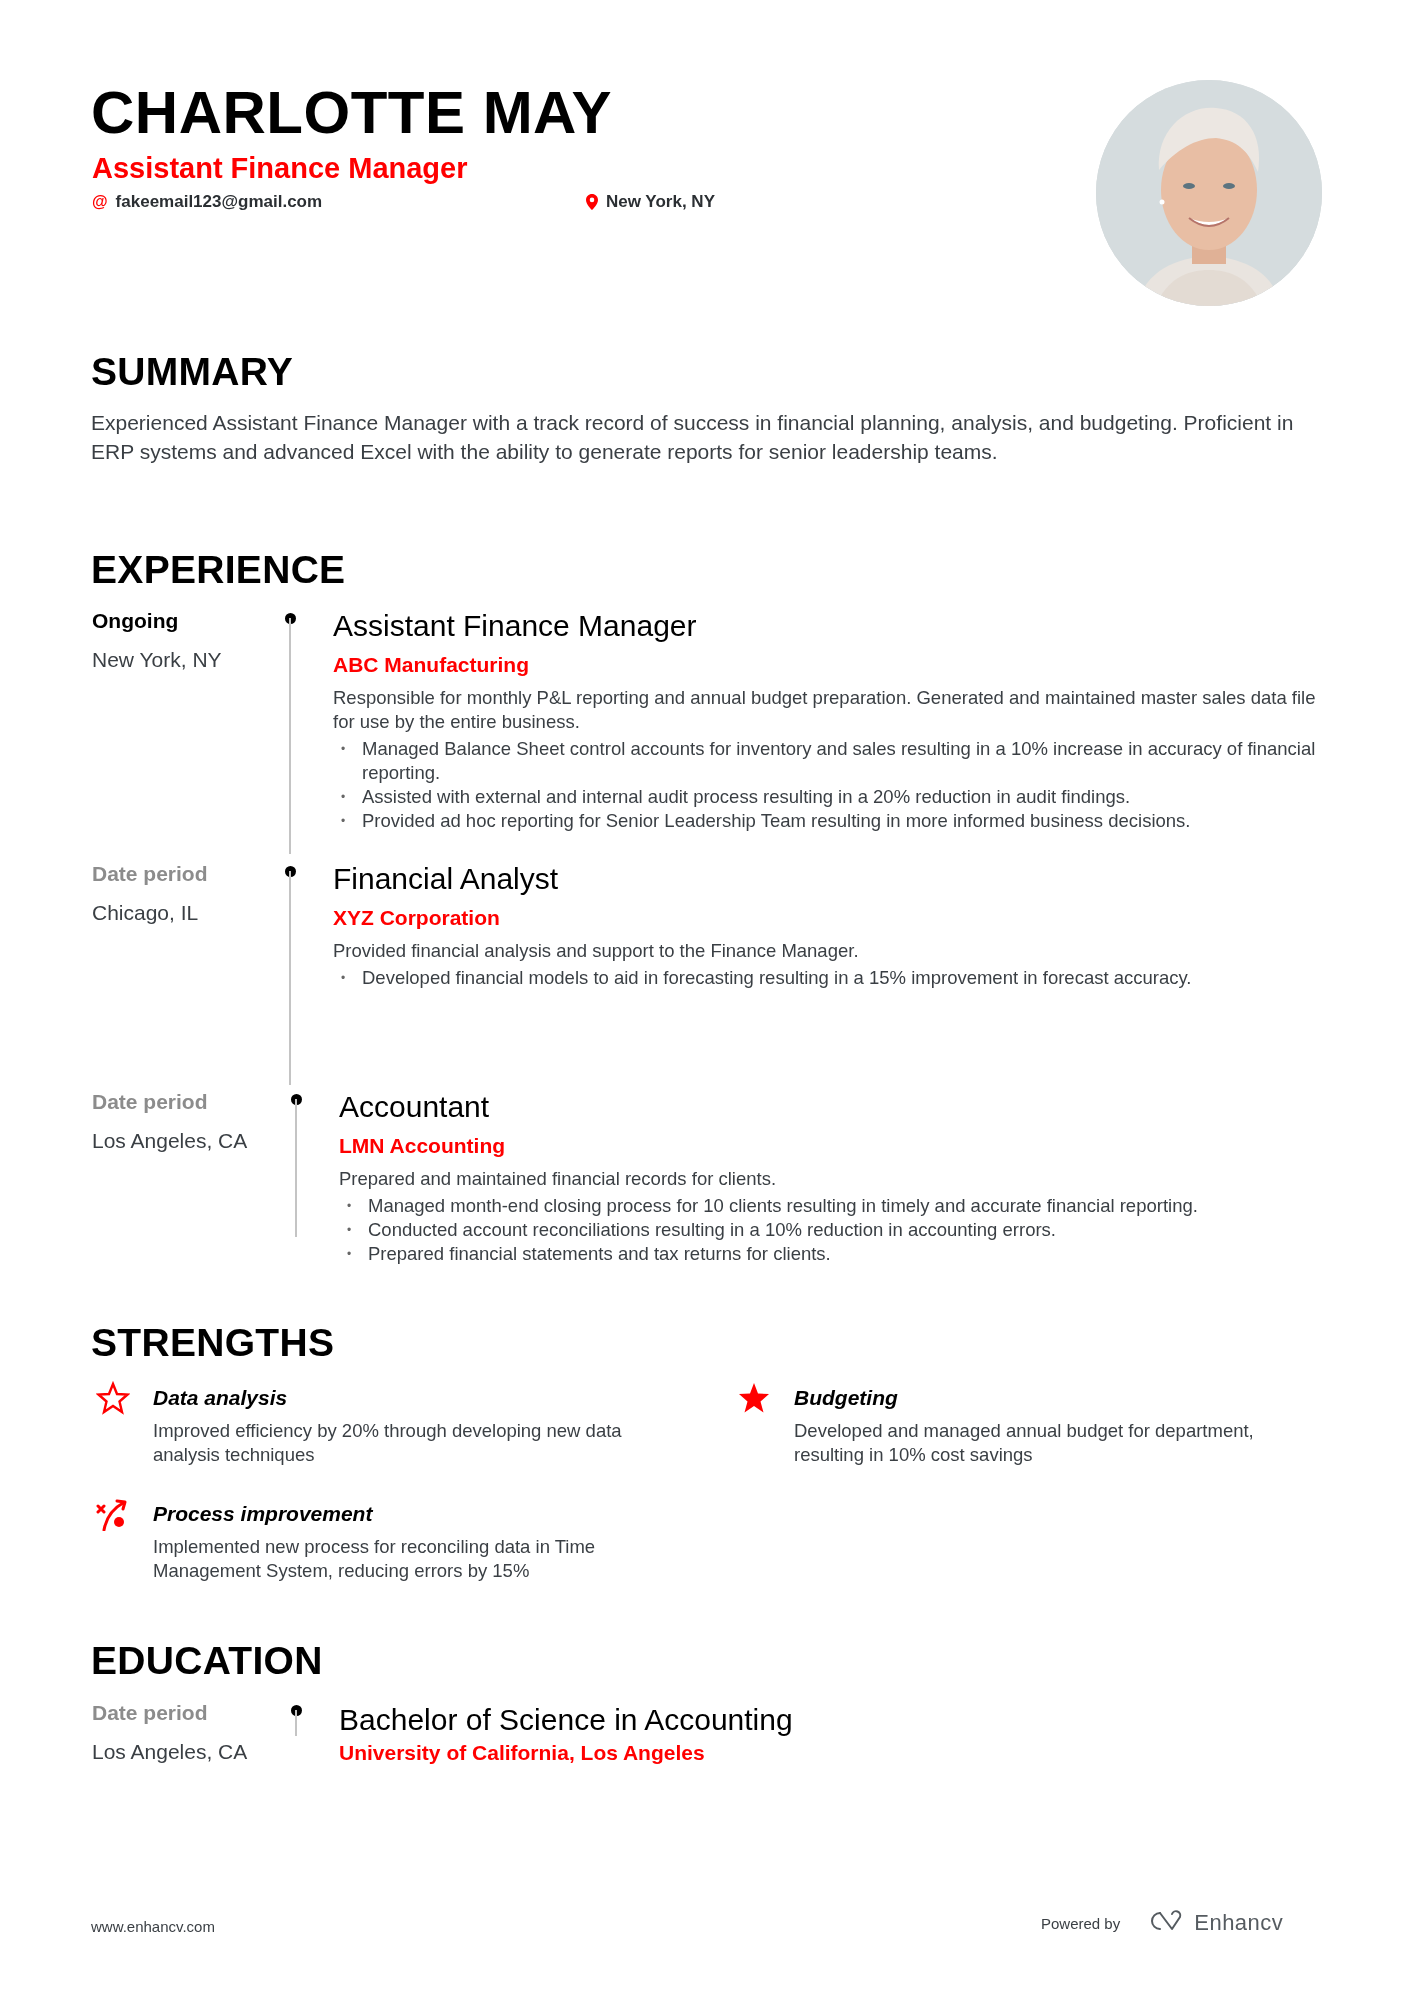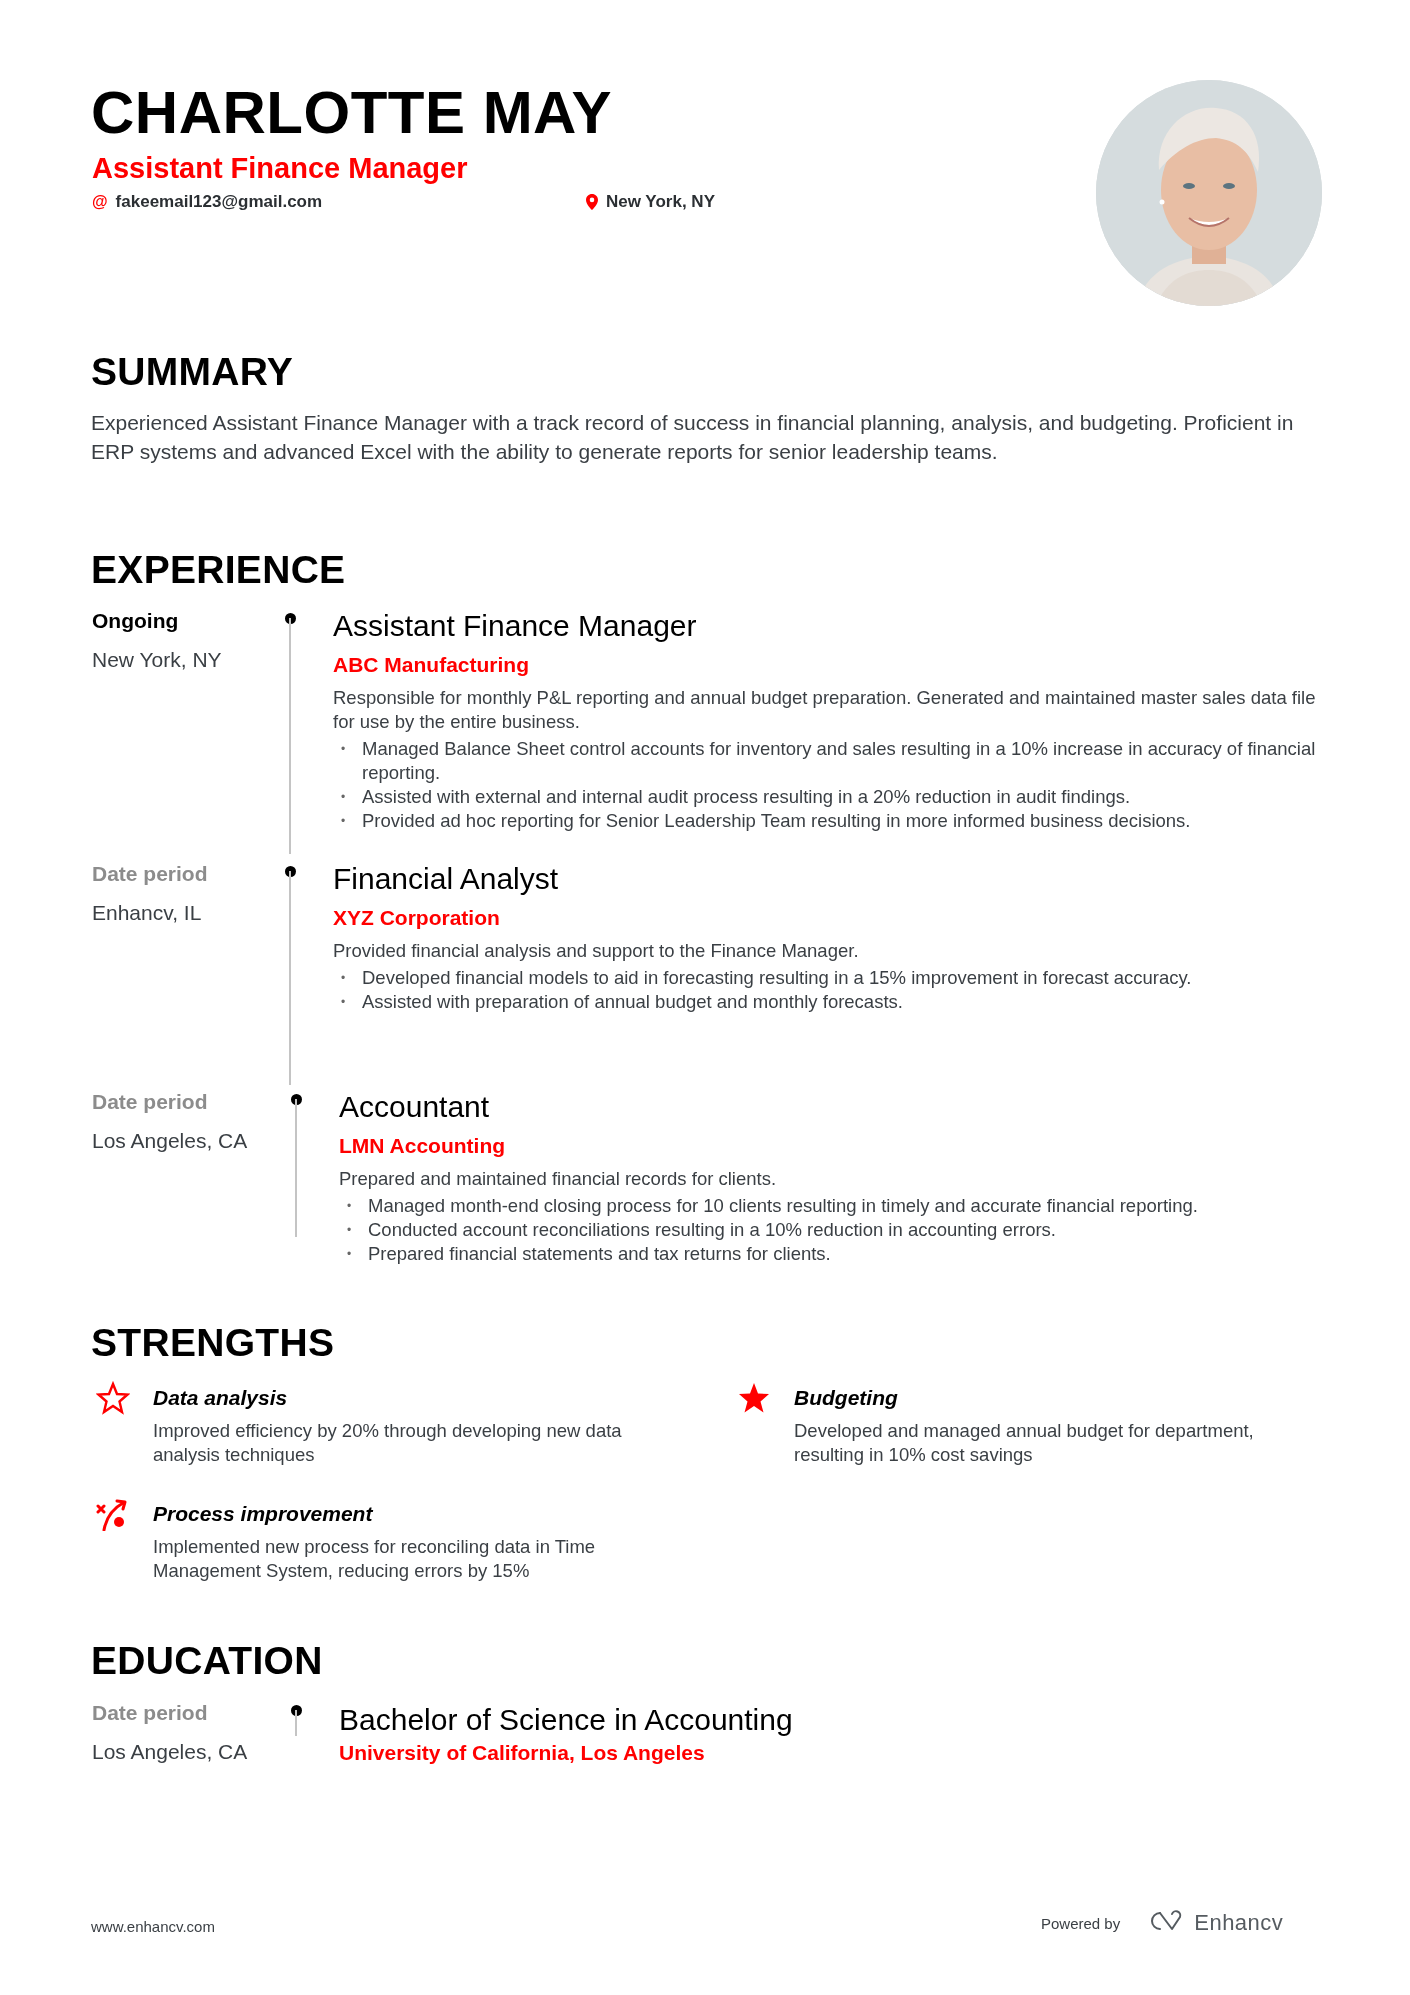--- a/index.html
+++ b/index.html
@@ -102,7 +102,7 @@
 
 <div class="exp" style="top:0;">
   <div class="date off" style="top:861px;">Date period</div>
-  <div class="place" style="top:900px;">Enhancv, IL</div>
+  <div class="place" style="top:900px;">Chicago, IL</div>
   <div class="dot" style="left:285px; top:866px;"></div>
   <div class="line" style="left:289px; top:871px; height:214px;"></div>
   <div class="role" style="left:333px; top:861px;">Financial Analyst</div>

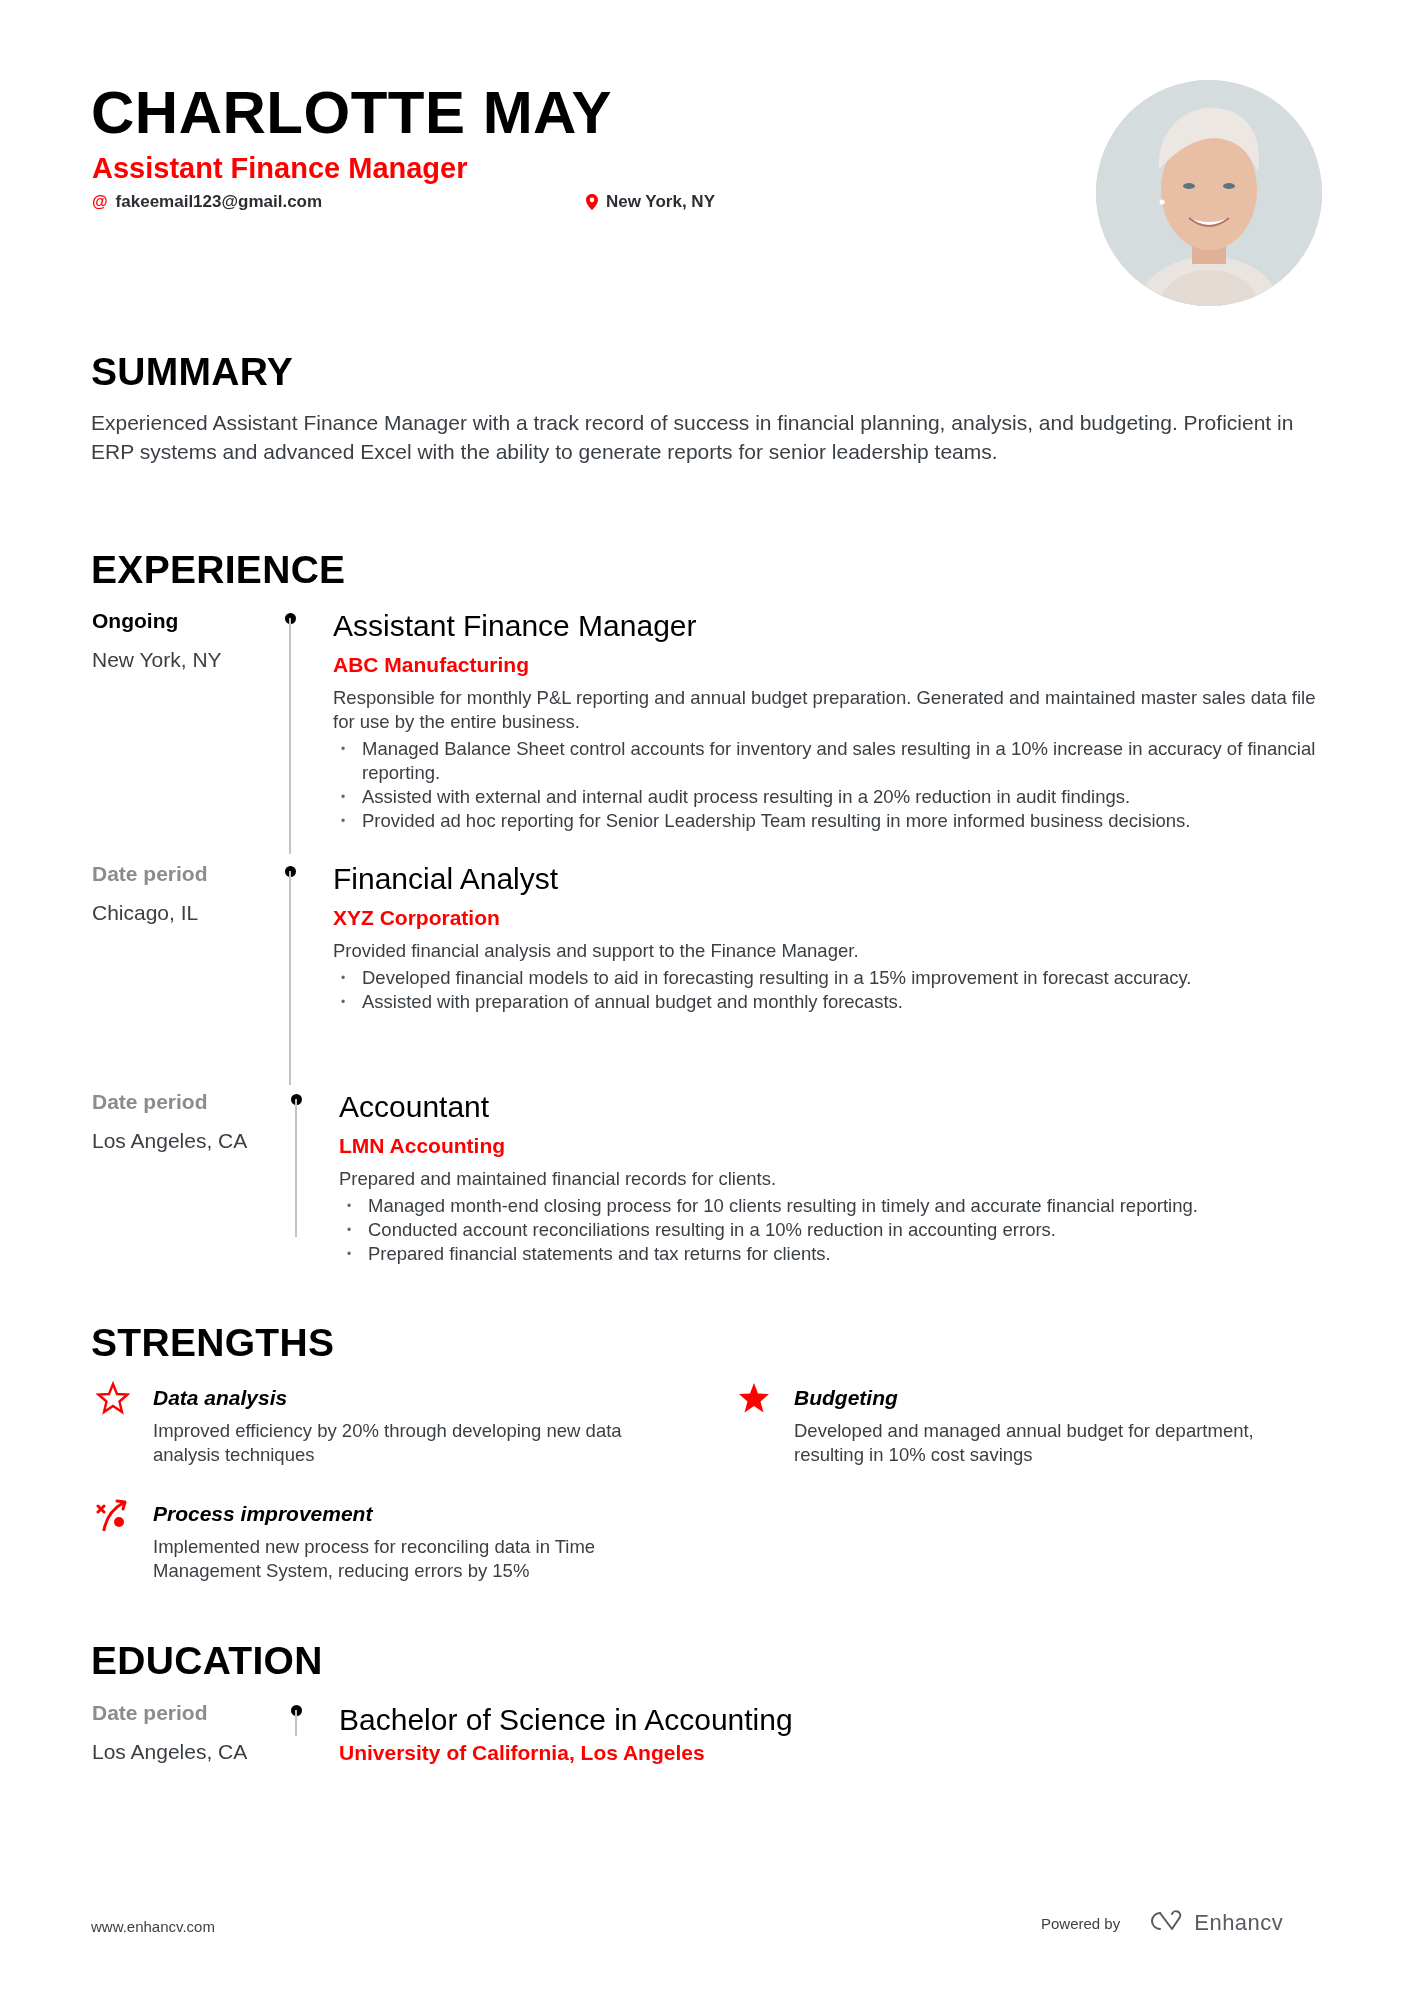--- a/index.html
+++ b/index.html
@@ -110,7 +110,6 @@
   <div class="desc" style="left:333px; top:939px; width:1000px;">Provided financial analysis and support to the Finance Manager.</div>
   <ul style="left:333px; top:966px; width:1000px;">
     <li>Developed financial models to aid in forecasting resulting in a 15% improvement in forecast accuracy.</li>
-    <li>Assisted with preparation of annual budget and monthly forecasts.</li>
   </ul>
 </div>
 

